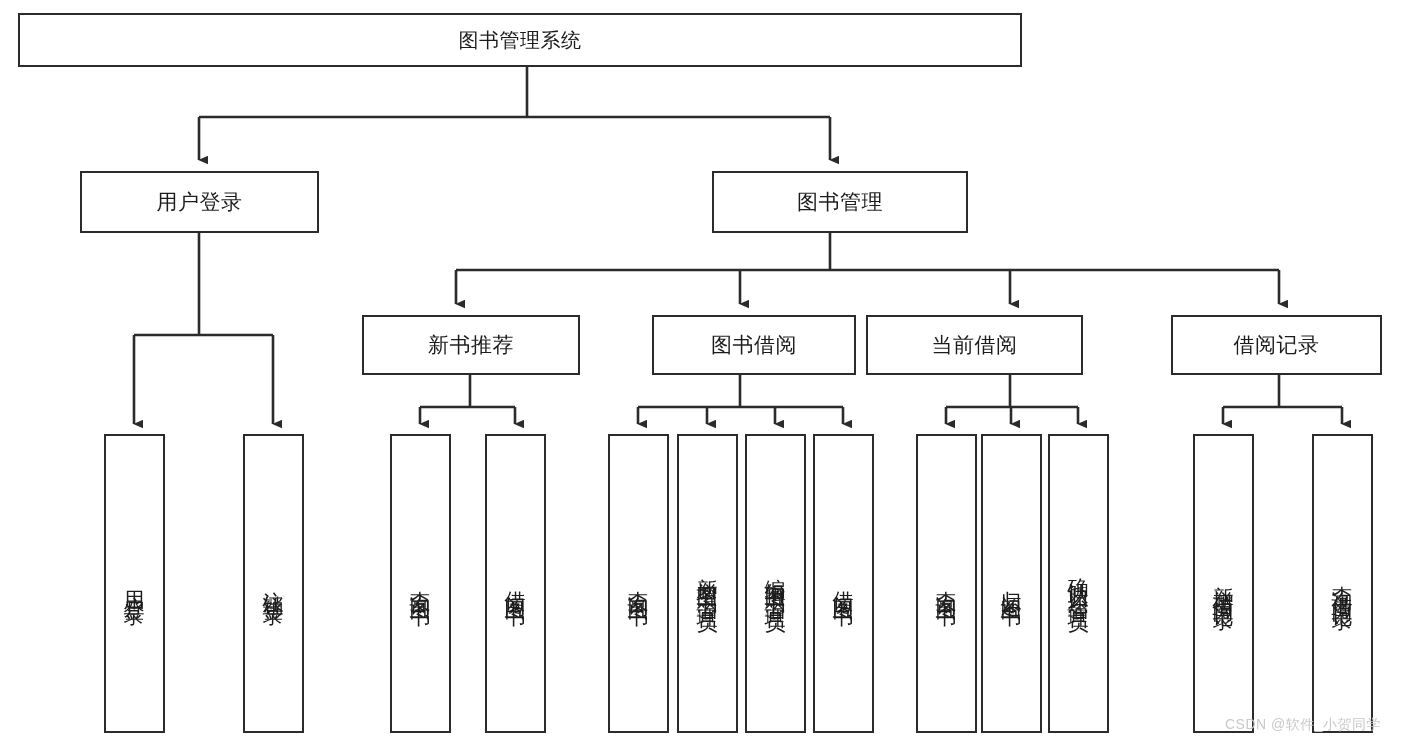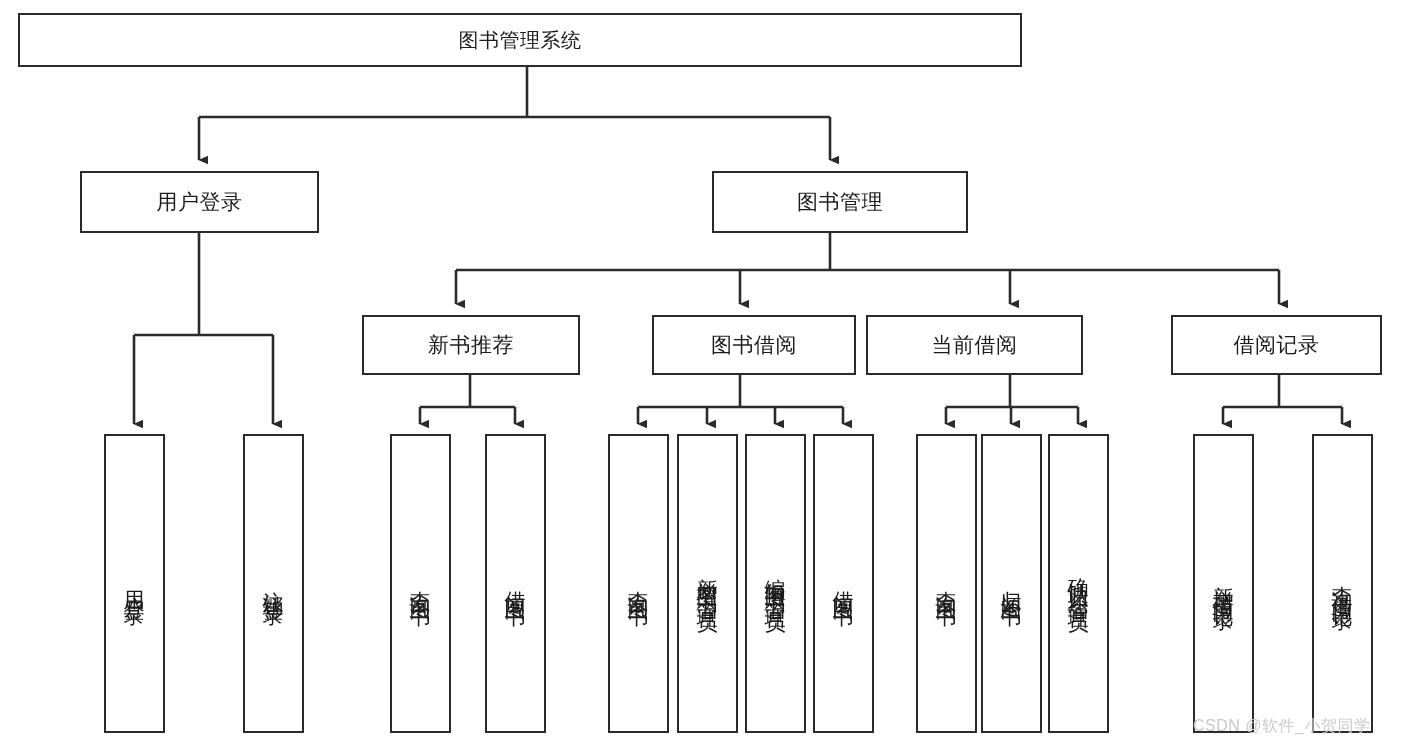--- a/index.html
+++ b/index.html
@@ -60,11 +60,12 @@
   }
   .watermark {
     position: absolute;
-    font-size: 16px;
+    font-size: 14px;
     color: #c9c9c9;
     white-space: nowrap;
     letter-spacing: 0.5px;
     pointer-events: none;
+    padding-left: 32px;
   }
 </style>
 </head>

